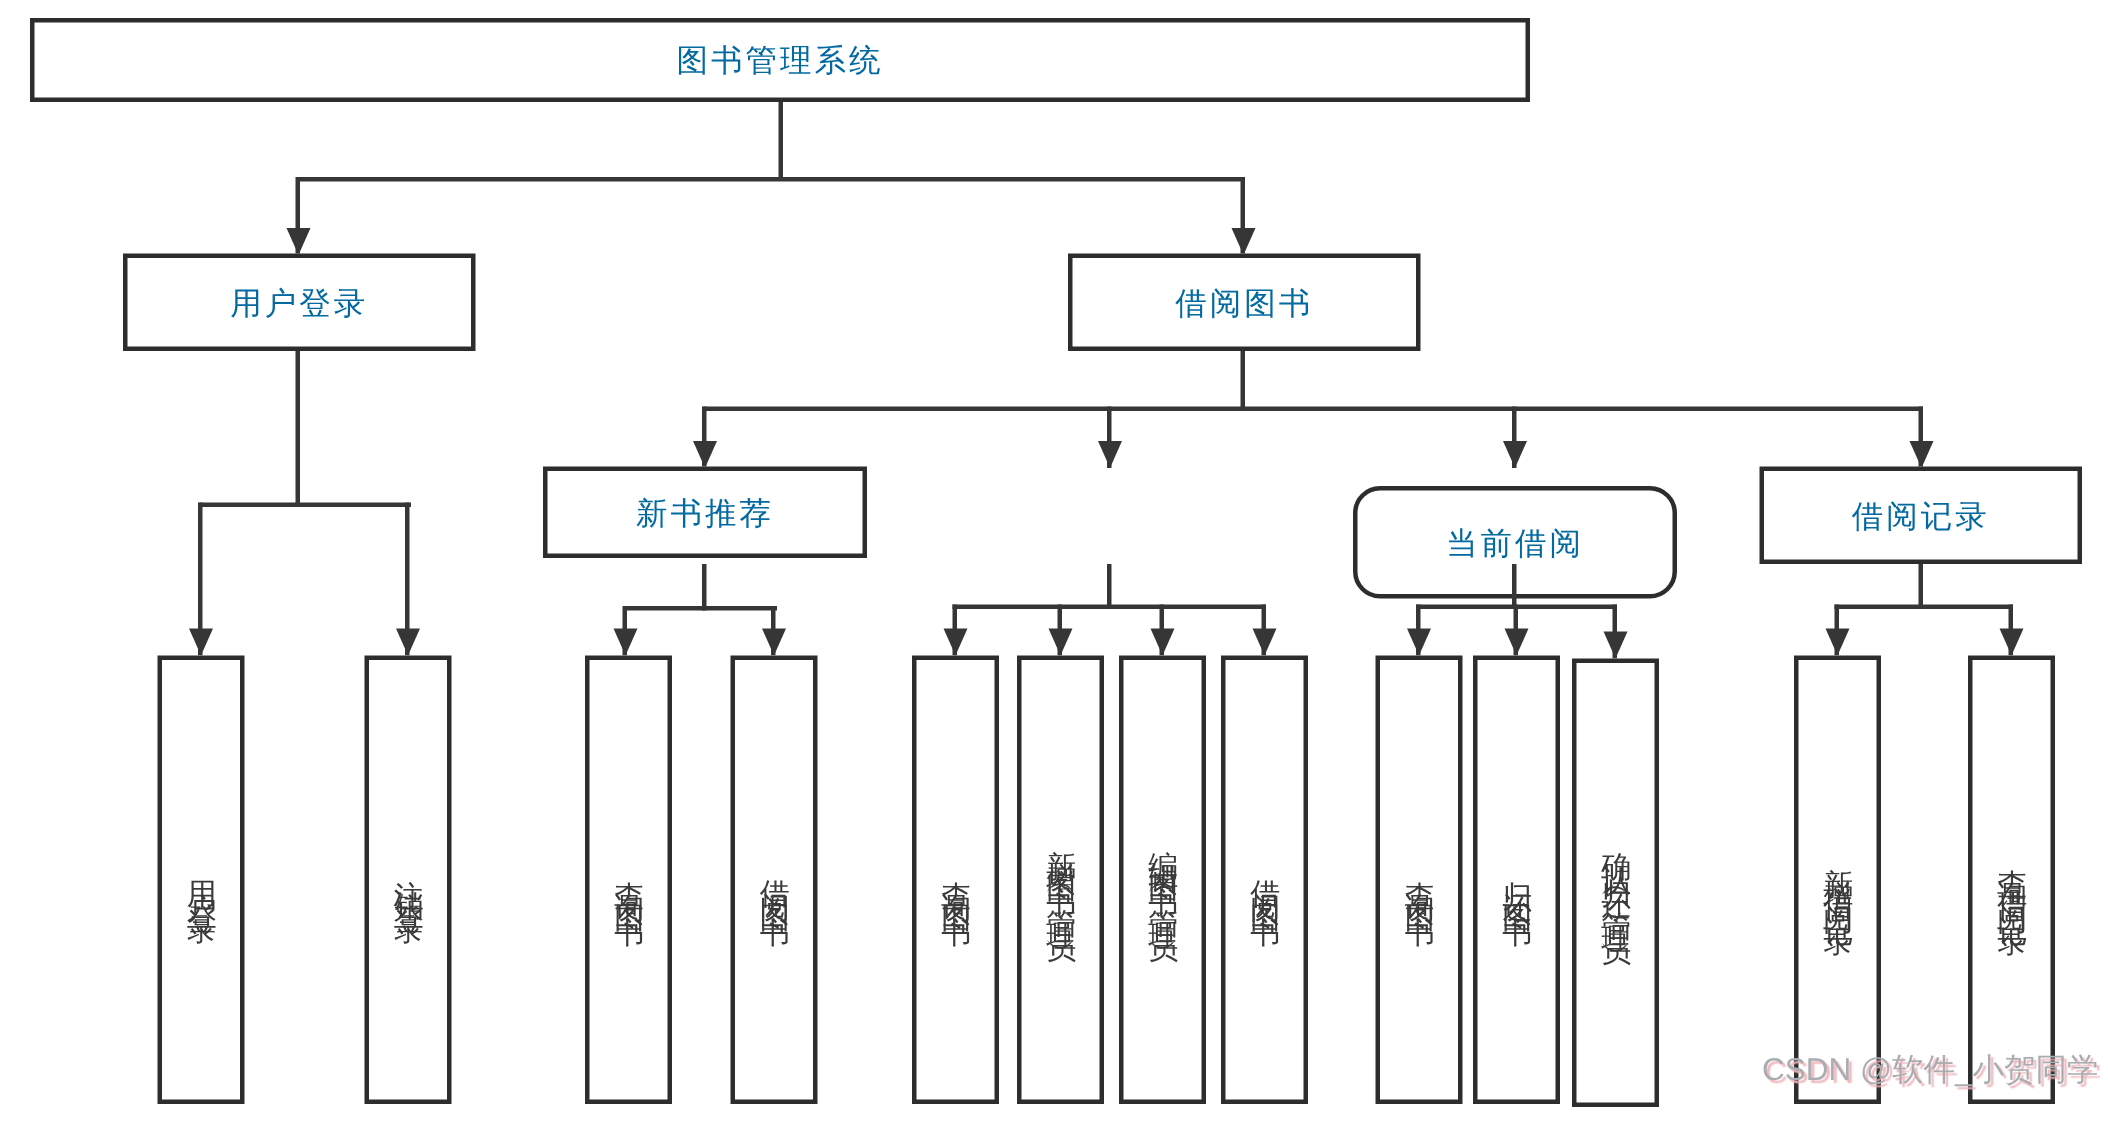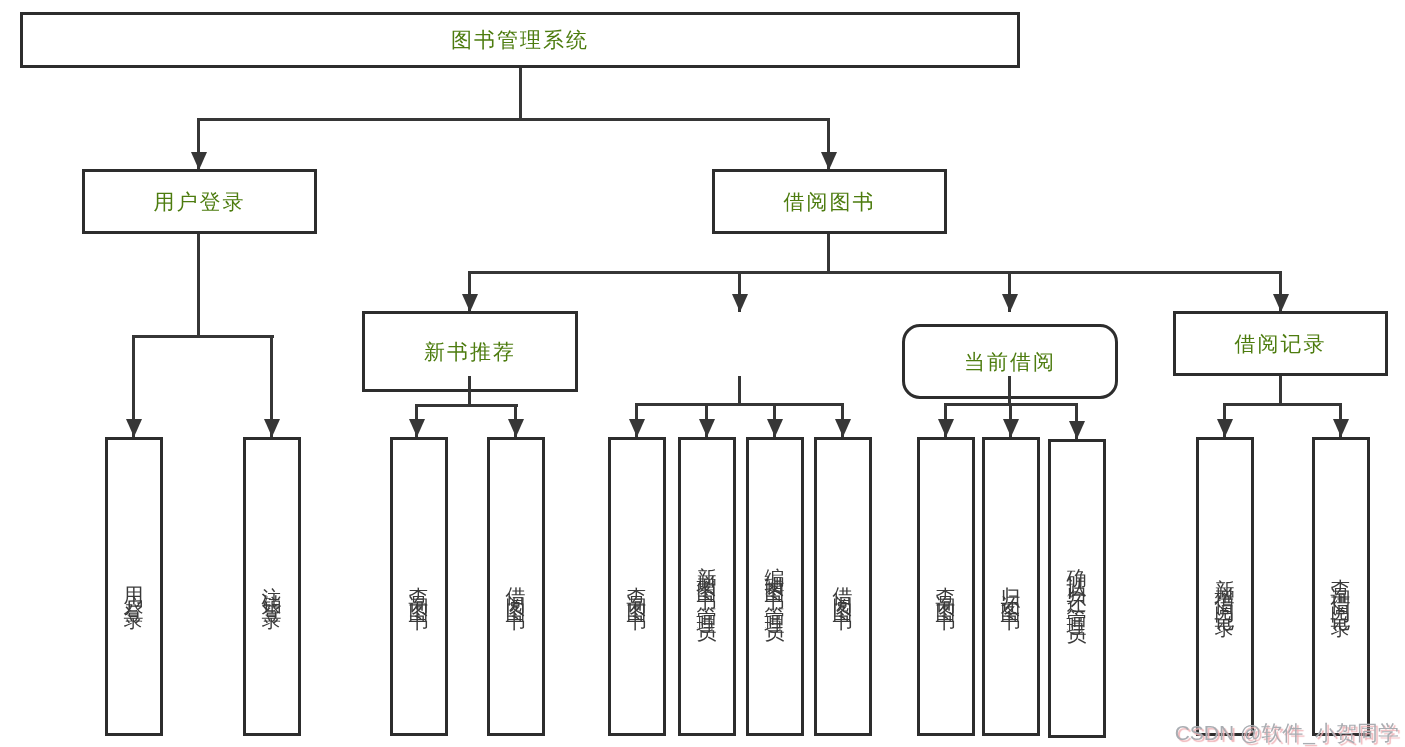--- a/index.html
+++ b/index.html
@@ -23,7 +23,7 @@
   }
   .node .lbl {
     font-size: 21px;
-    color: #4d7c0f;
+    color: #0369a1;
     letter-spacing: 2px;
     white-space: nowrap;
   }

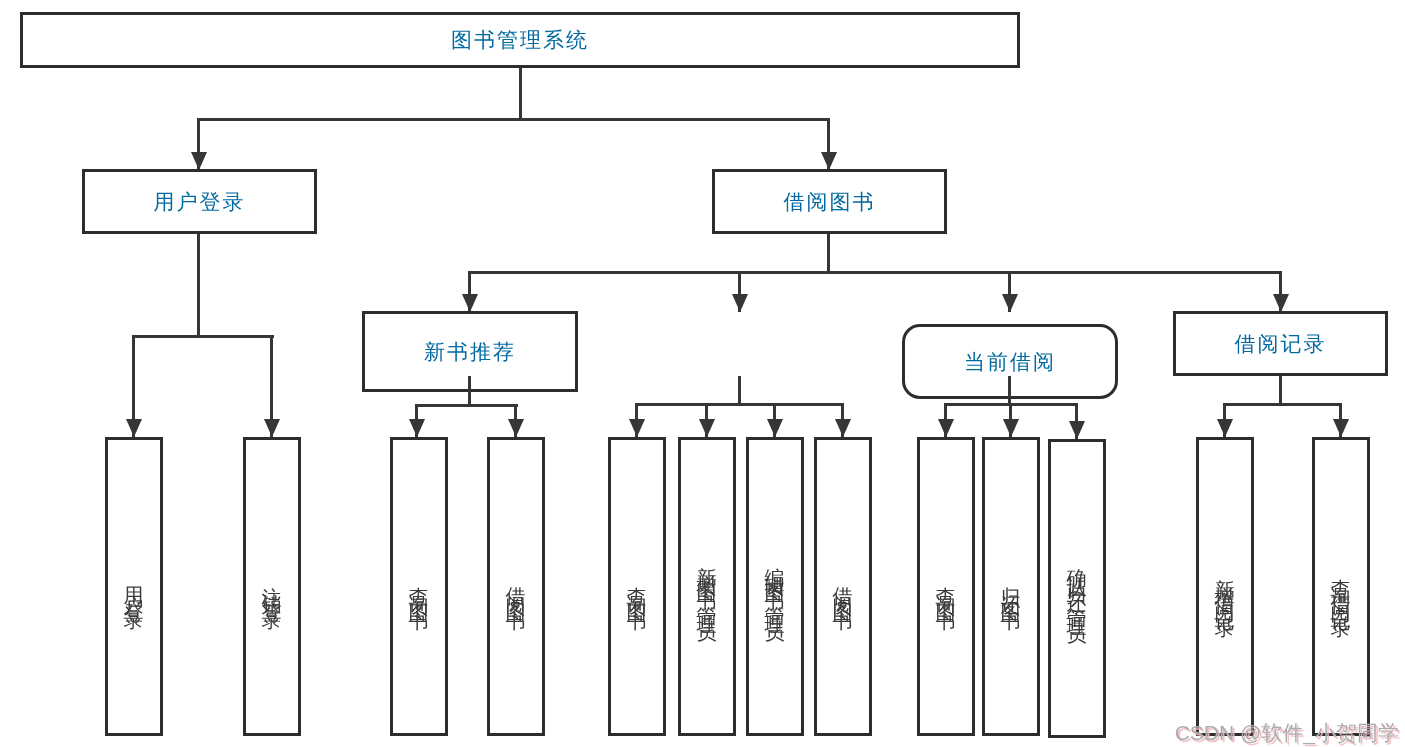--- a/index.html
+++ b/index.html
@@ -117,7 +117,7 @@
   <div class="arrow" style="left:1008px; top:271px; height:41px;"></div>
   <div class="arrow" style="left:1279px; top:271px; height:41px;"></div>
 
-  <div class="node" style="left:362px; top:311px; width:216px; height:81px;">
+  <div class="node" style="left:362px; top:311px; width:216px; height:61px;">
     <span class="lbl">新书推荐</span>
   </div>
   <div class="node" style="left:902px; top:324px; width:216px; height:75px;border-radius:18px;">

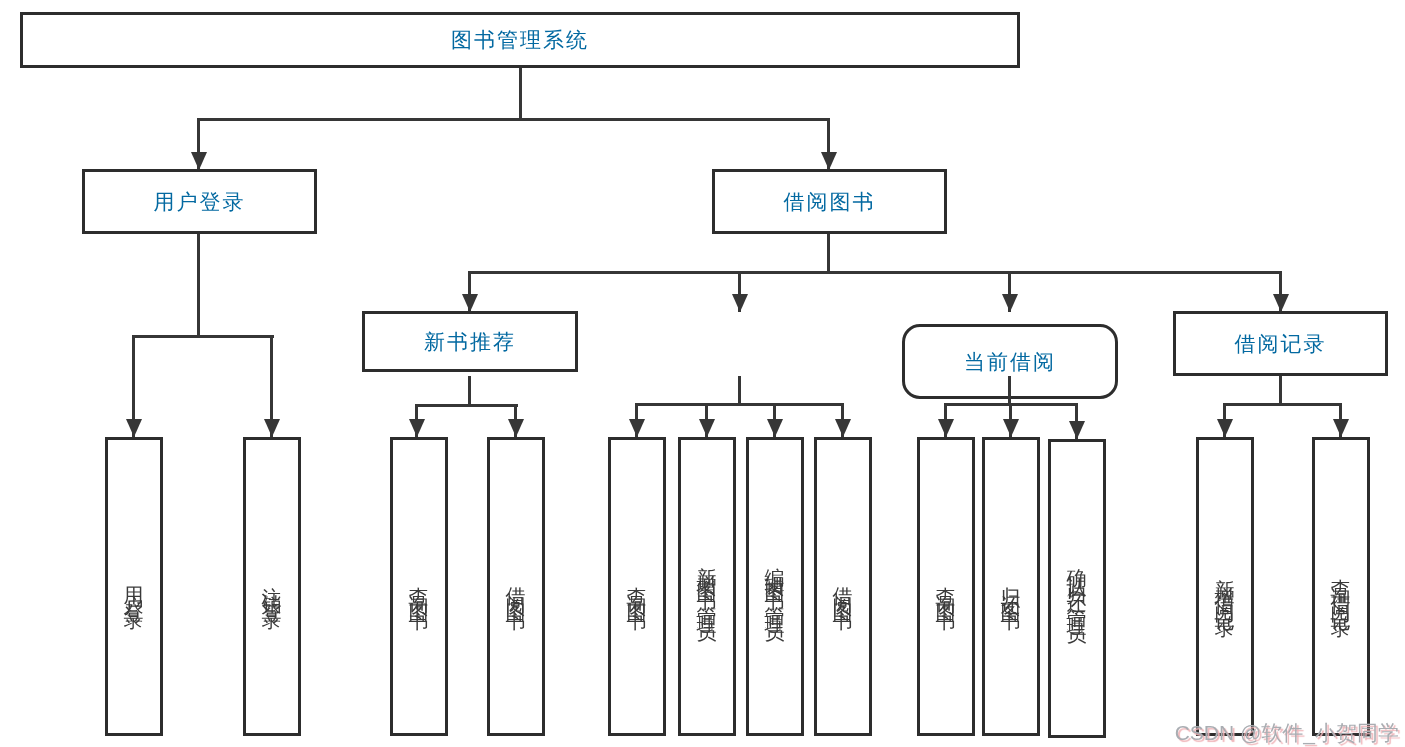--- a/index.html
+++ b/index.html
@@ -76,7 +76,7 @@
   .watermark {
     position: absolute;
     right: 6px;
-    bottom: 0;
+    bottom: 20px;
     font-size: 21px;
     color: #a9adb2;
     text-shadow: 2px 2px 1px #f0b6ba;

